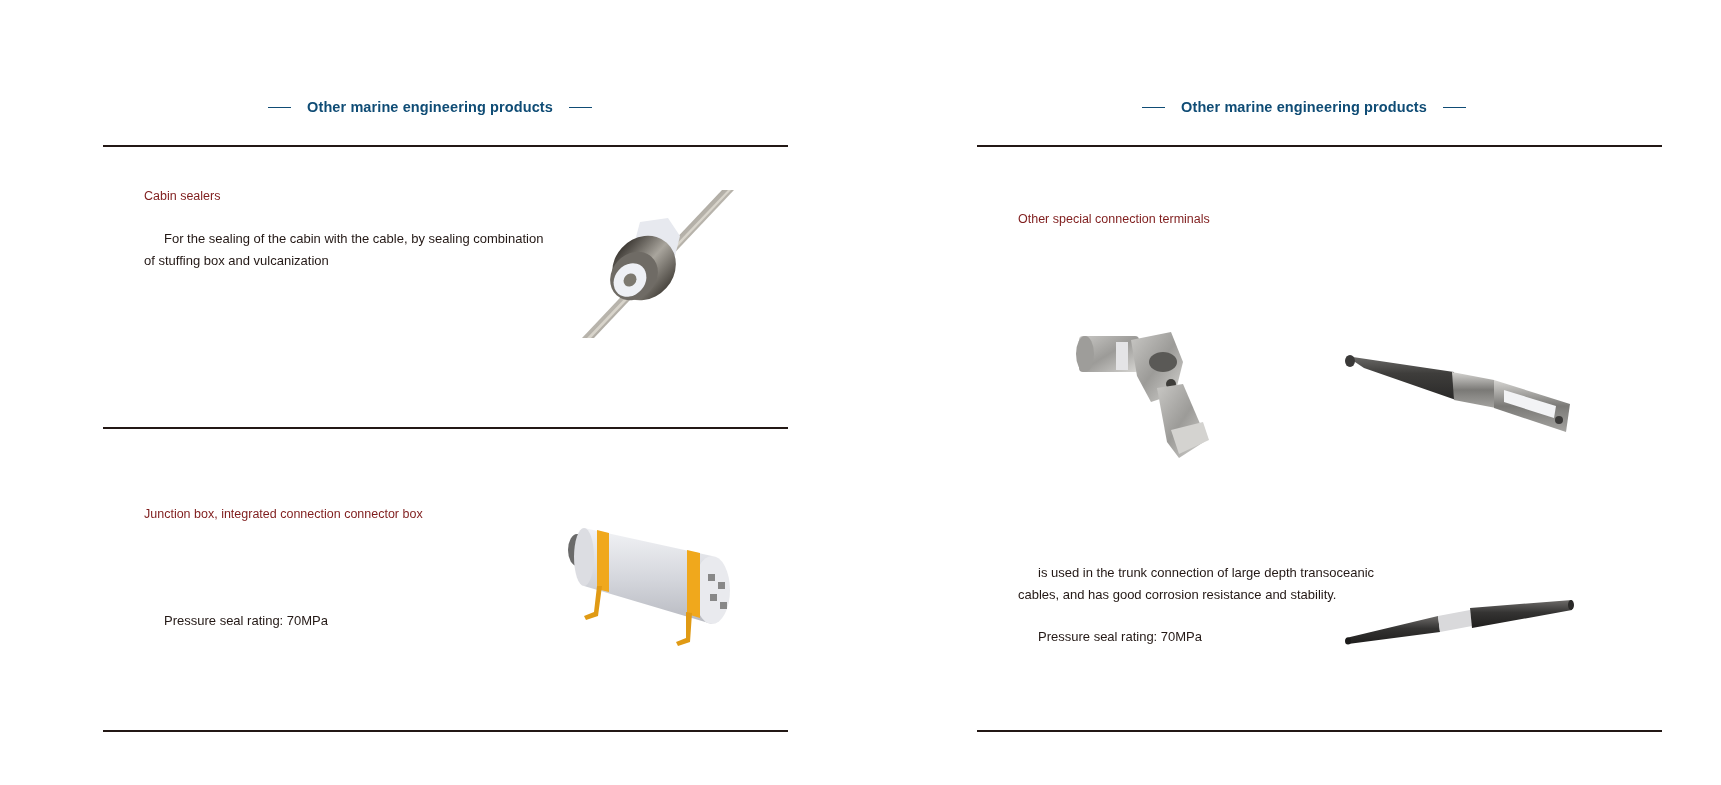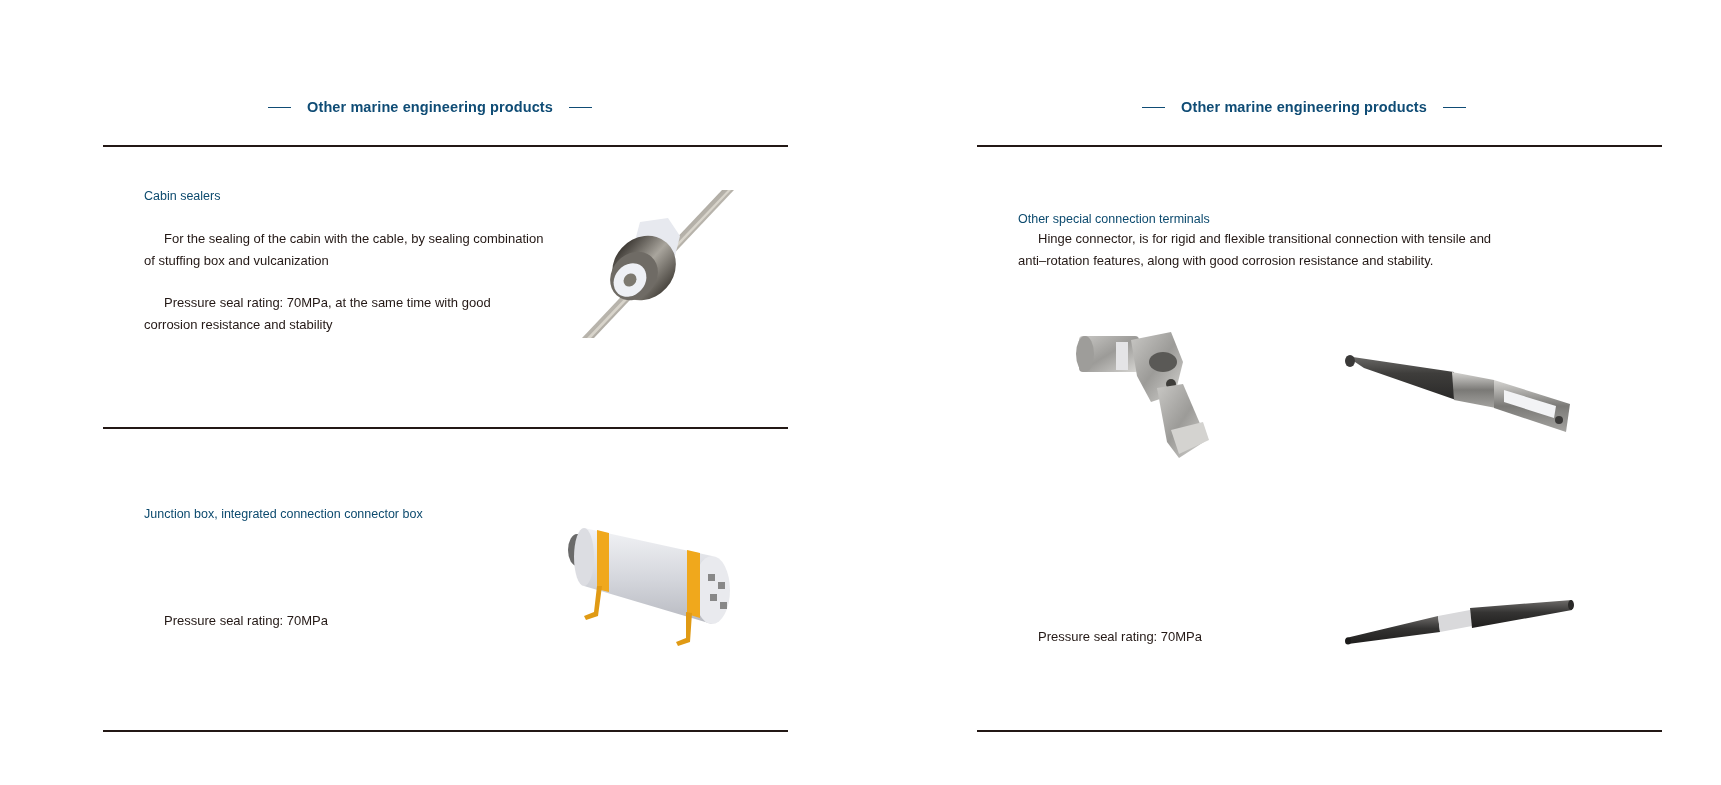--- a/index.html
+++ b/index.html
@@ -13,7 +13,7 @@
   .dash { width:23px; height:1.5px; background:#0f4c75; display:inline-block; }
   .header-title { font-weight:bold; font-size:14.5px; color:#0f4c75; letter-spacing:0.1px; }
   .rule { position:absolute; height:1.5px; background:#231815; }
-  .sec-title { position:absolute; font-size:12.5px; color:#0c4a6e; }
+  .sec-title { position:absolute; font-size:12.5px; color:#7f1d1d; }
   .para { position:absolute; font-size:13px; line-height:21.5px; color:#231815; }
   .para .indent { display:inline-block; width:20px; }
   .img { position:absolute; }

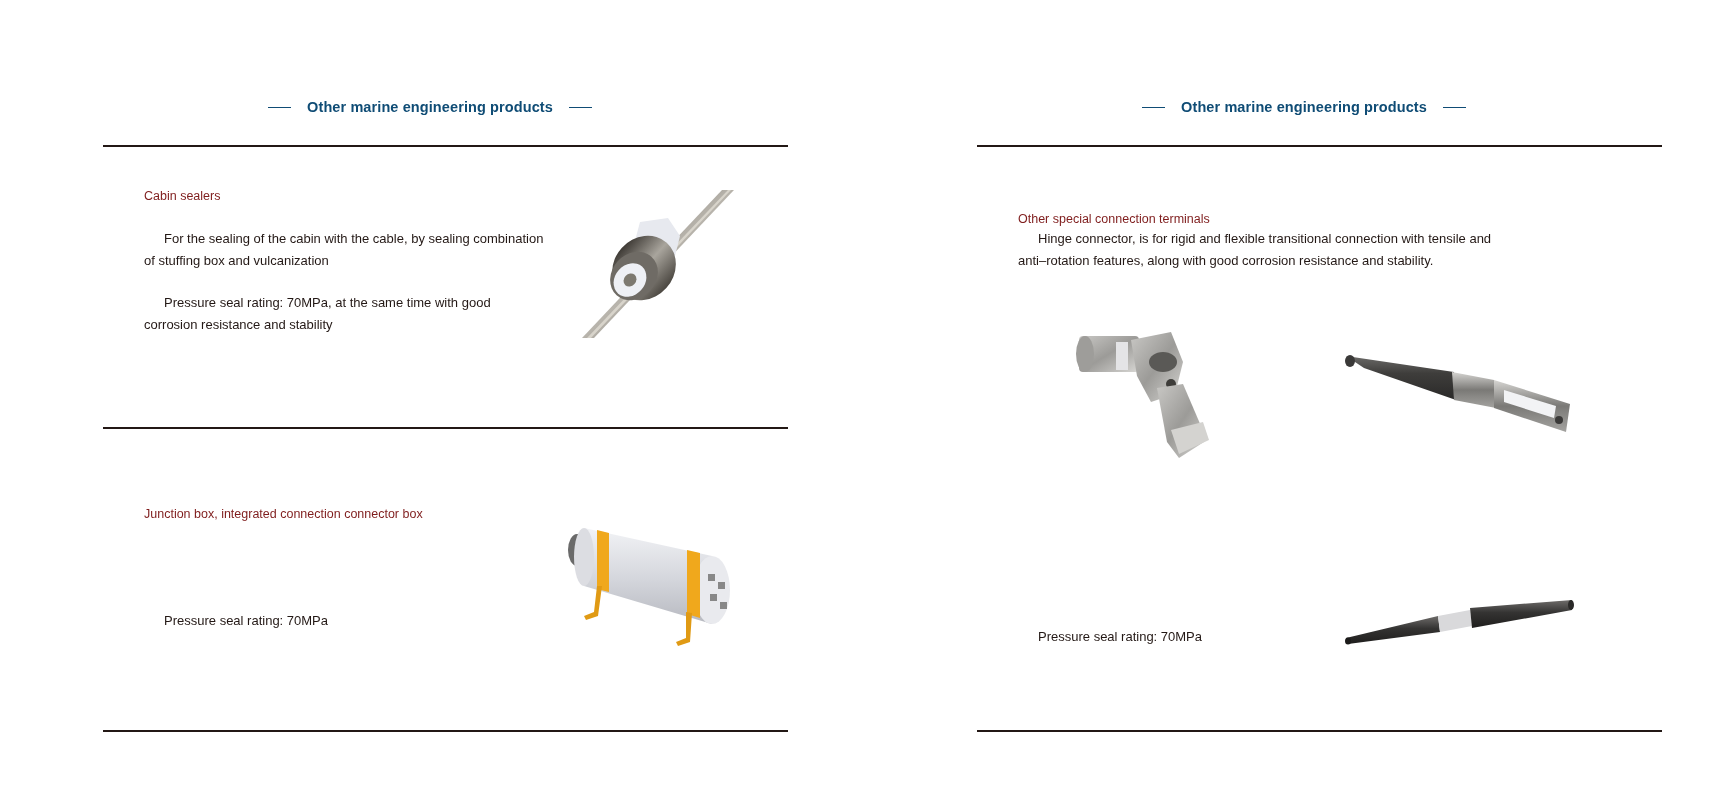--- a/index.html
+++ b/index.html
@@ -96,7 +96,6 @@
   <div class="rule" style="left:103px; top:145px; width:685px;"></div>
 
   <div class="sec-title" style="left:144px; top:189px;margin-top:23px;">Other special connection terminals</div>
-  <div class="para" style="left:144px; top:228px; width:490px;"><span class="indent"></span><span>Hinge connector, is for rigid and flexible transitional connection with tensile and anti–rotation features, along with good corrosion resistance and stability.</span></div>
 
   <svg class="img" style="left:197px; top:322px;" width="150" height="140" viewBox="0 0 150 140">
     <defs>

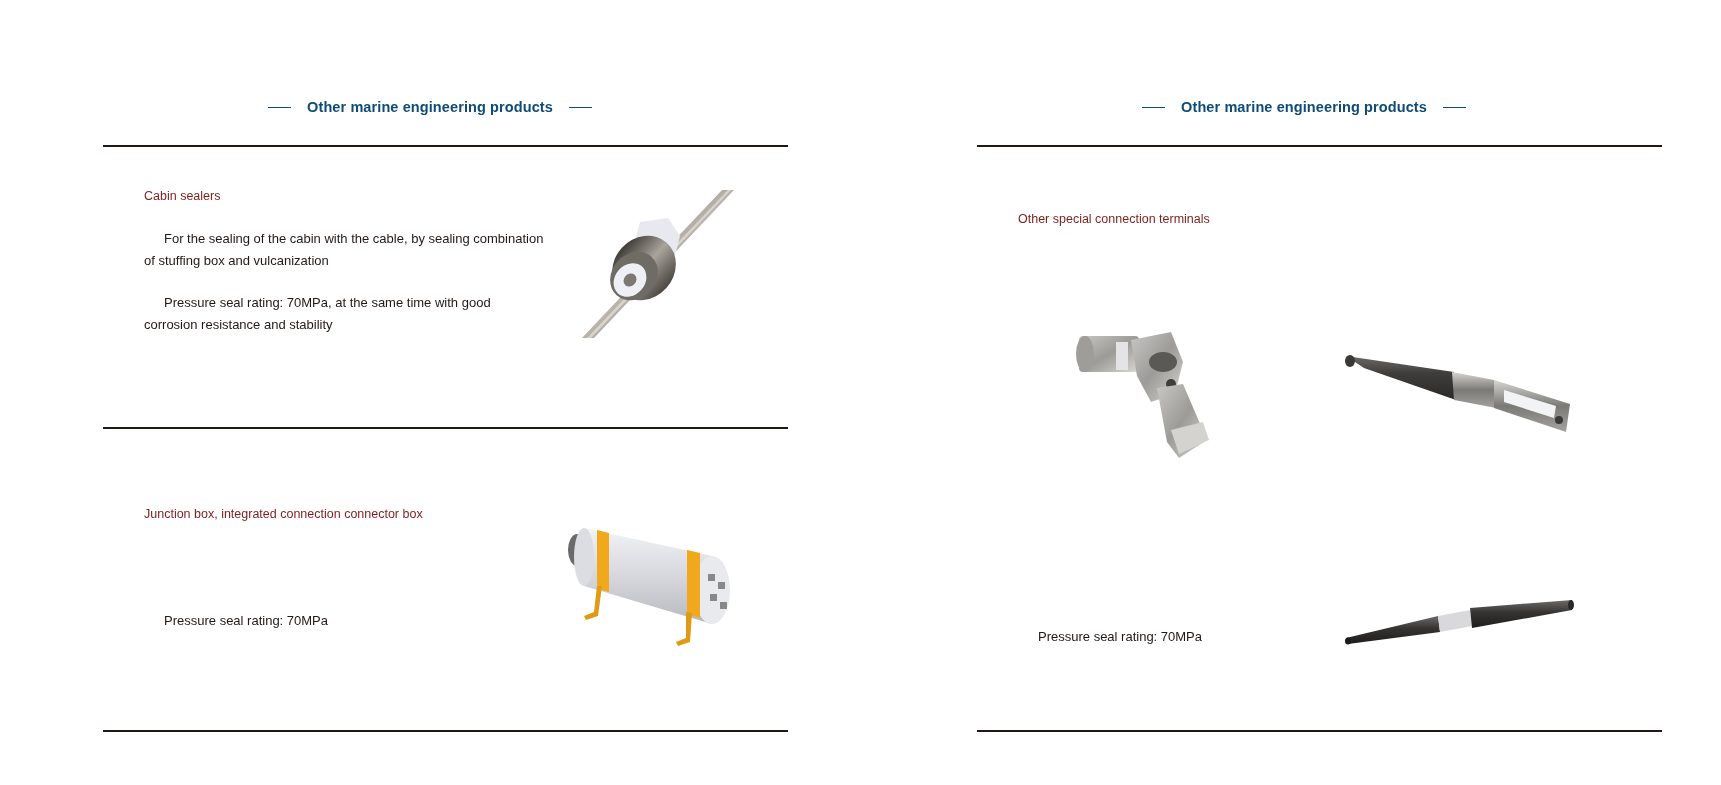--- a/index.html
+++ b/index.html
@@ -33,7 +33,6 @@
 
   <div class="sec-title" style="left:144px; top:189px;">Cabin sealers</div>
   <div class="para" style="left:144px; top:228px; width:400px;"><span class="indent"></span><span>For the sealing of the cabin with the cable, by sealing combination of stuffing box and vulcanization</span></div>
-  <div class="para" style="left:144px; top:292px; width:400px;"><span class="indent"></span><span>Pressure seal rating: 70MPa, at the same time with good corrosion resistance and stability</span></div>
   <svg class="img" style="left:582px; top:190px;" width="155" height="148" viewBox="0 0 155 148">
     <defs>
       <linearGradient id="rod" x1="0" y1="0" x2="1" y2="1">

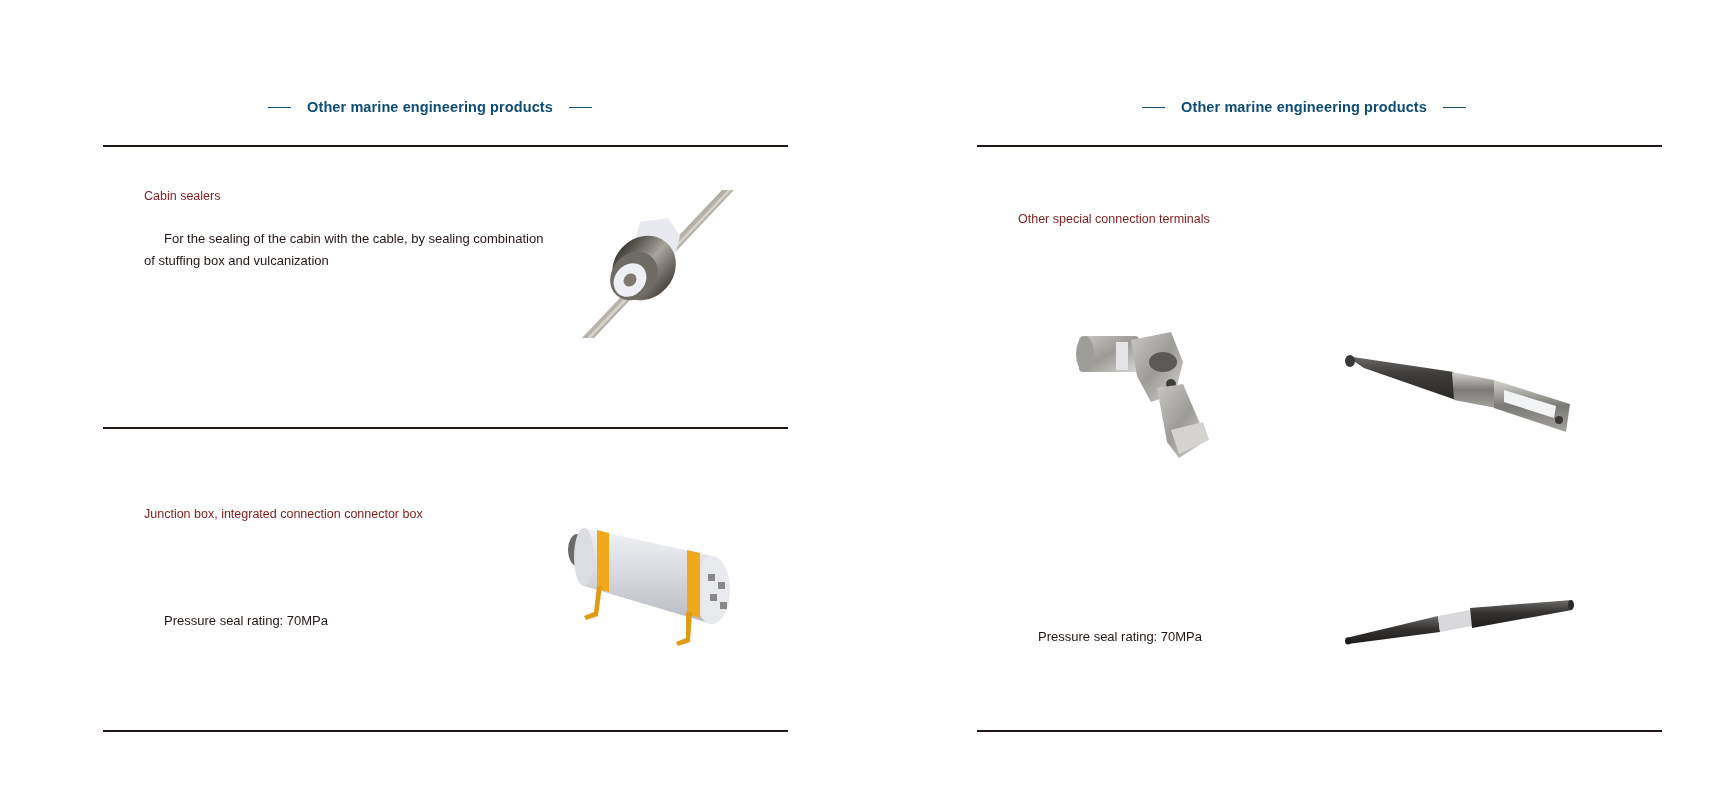--- a/index.html
+++ b/index.html
@@ -134,6 +134,7 @@
     <circle cx="215" cy="70" r="4" fill="#3a3938"></circle>
   </svg>
 
+  <div class="para" style="left:144px; top:562px; width:360px;"><span class="indent"></span><span>is used in the trunk connection of large depth transoceanic cables, and has good corrosion resistance and stability.</span></div>
   <div class="para" style="left:144px; top:626px; width:360px;"><span class="indent"></span><span>Pressure seal rating: 70MPa</span></div>
   <svg class="img" style="left:470px; top:598px;" width="230" height="48" viewBox="0 0 230 48">
     <defs>

